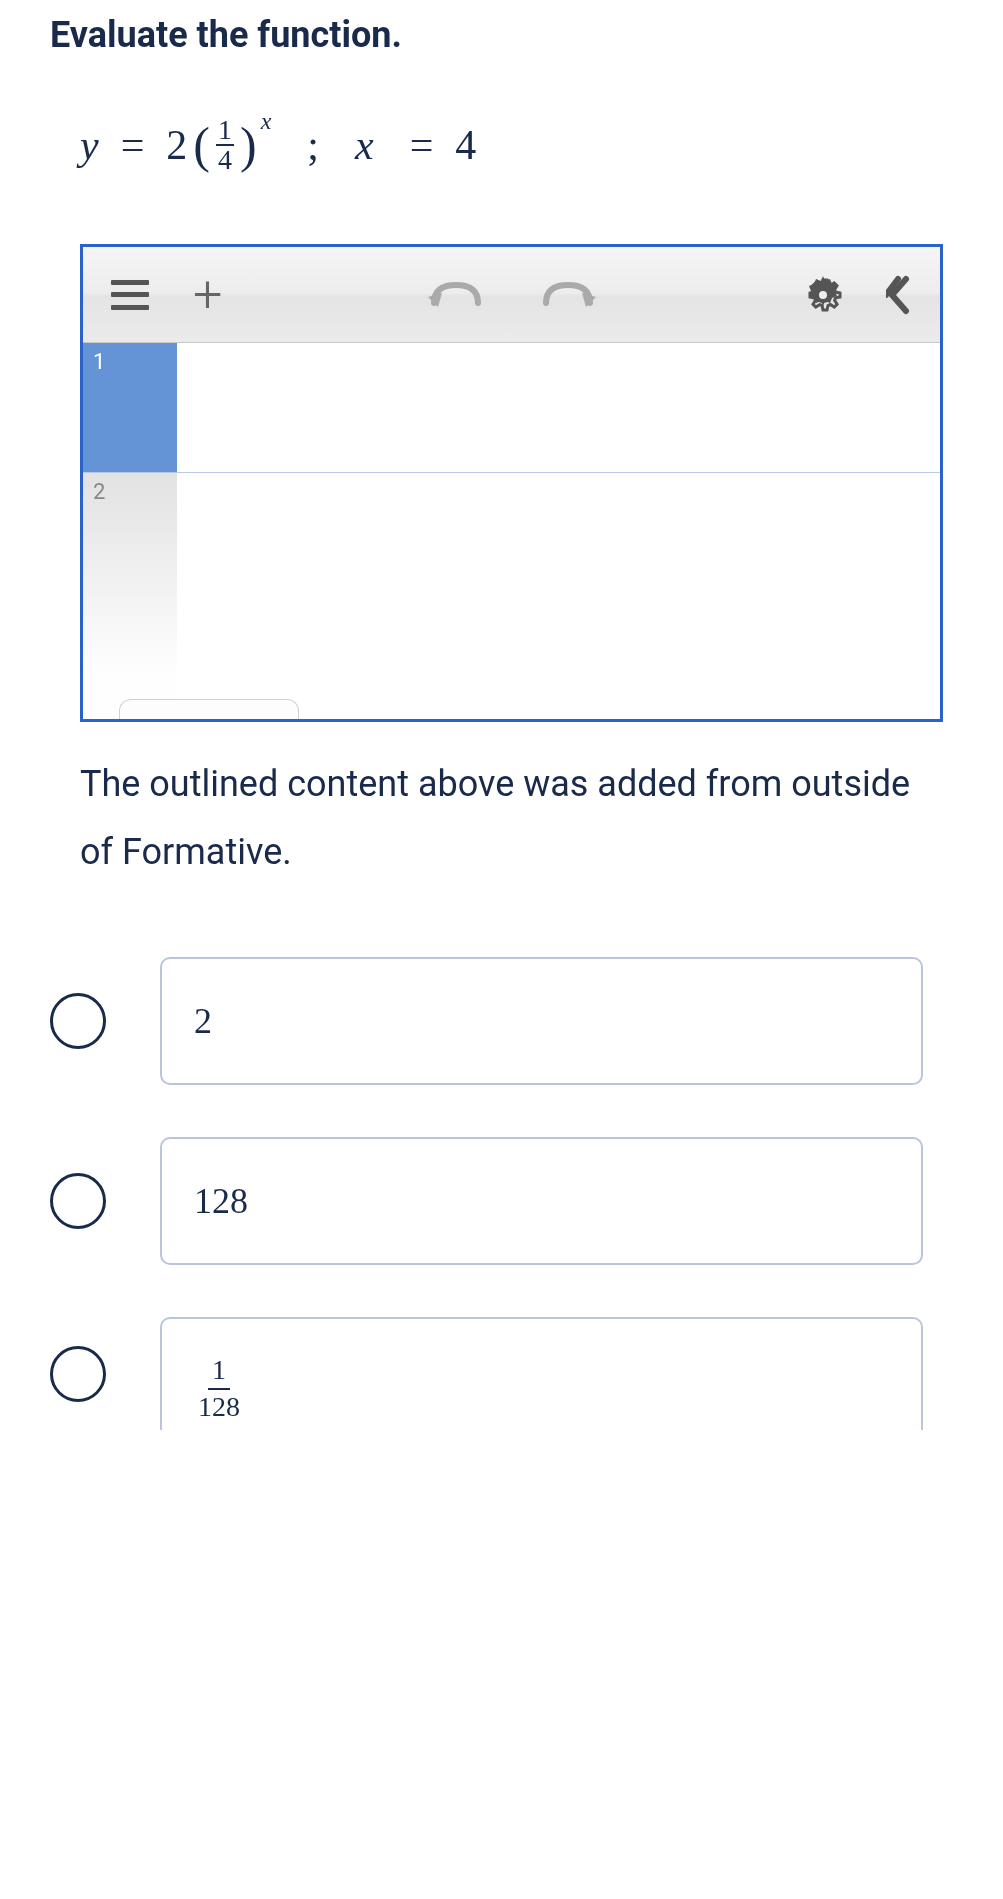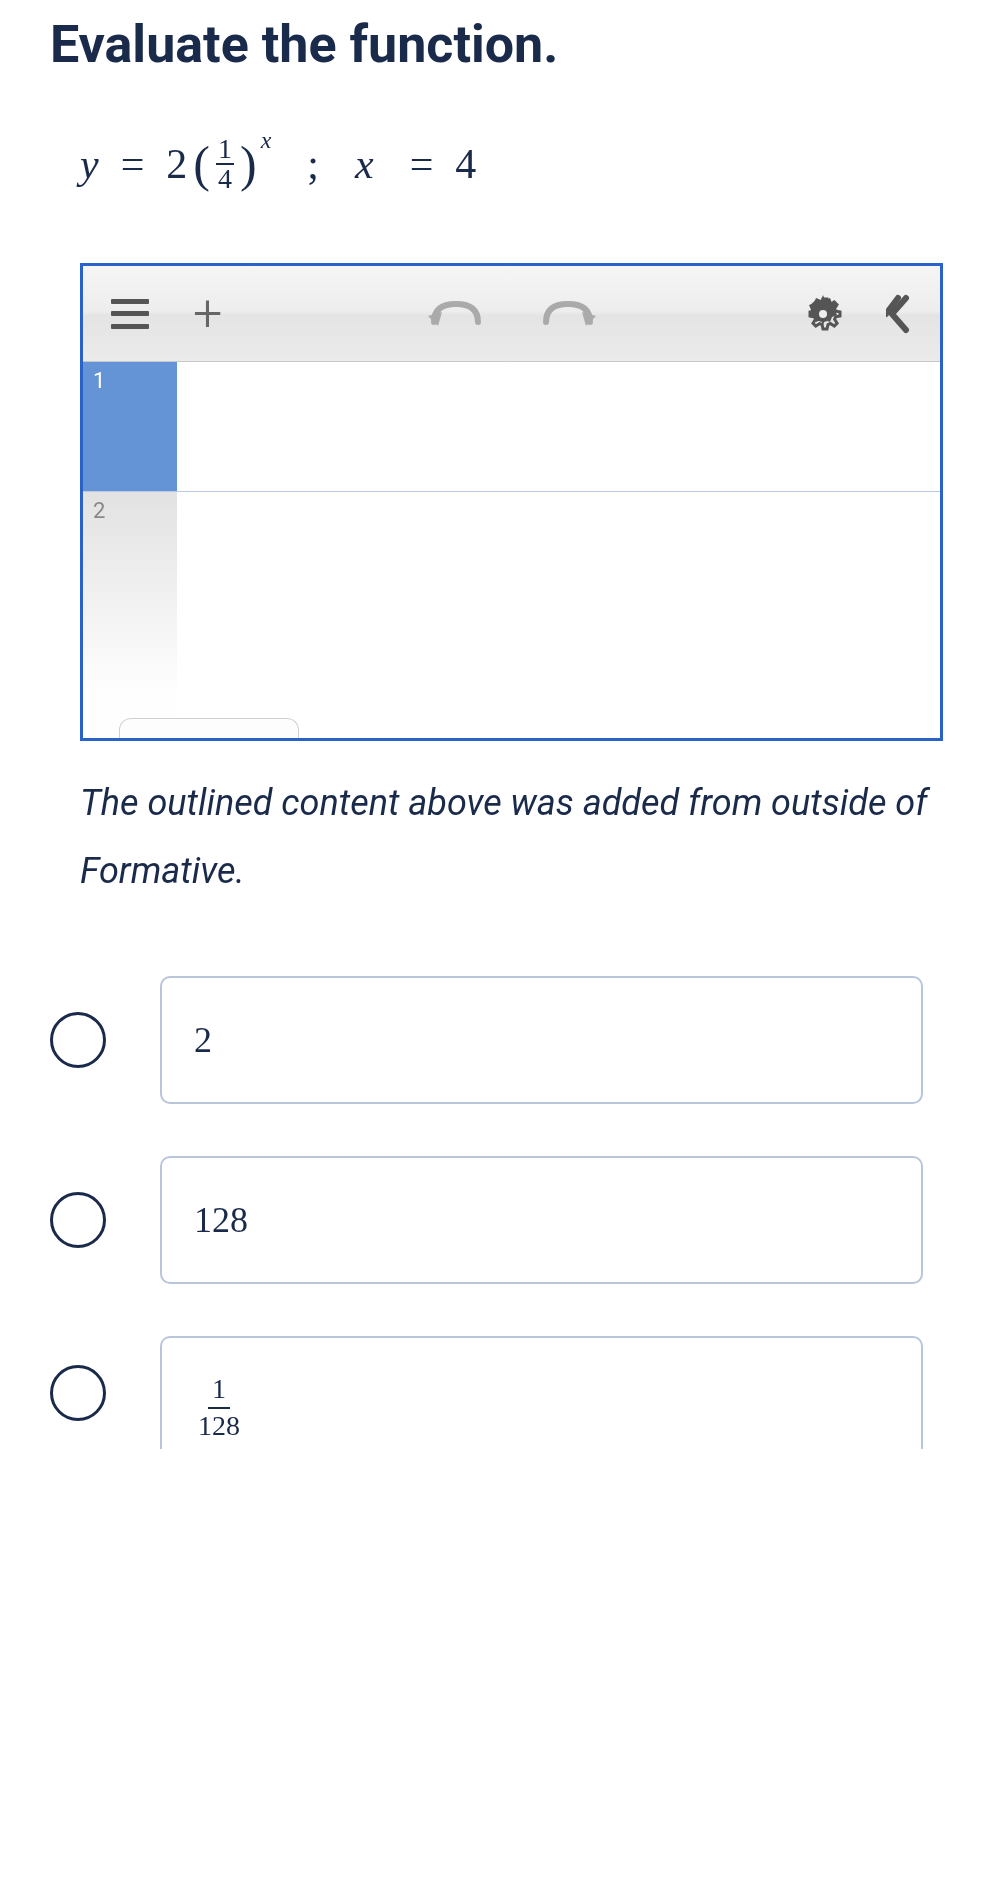--- a/index.html
+++ b/index.html
@@ -26,7 +26,7 @@
       color: #1a2a4a;
     }
     .question-title {
-      font-size: 52px;
+      font-size: 36px;
       font-weight: 700;
       color: #1a2a4a;
       margin-left: 50px;

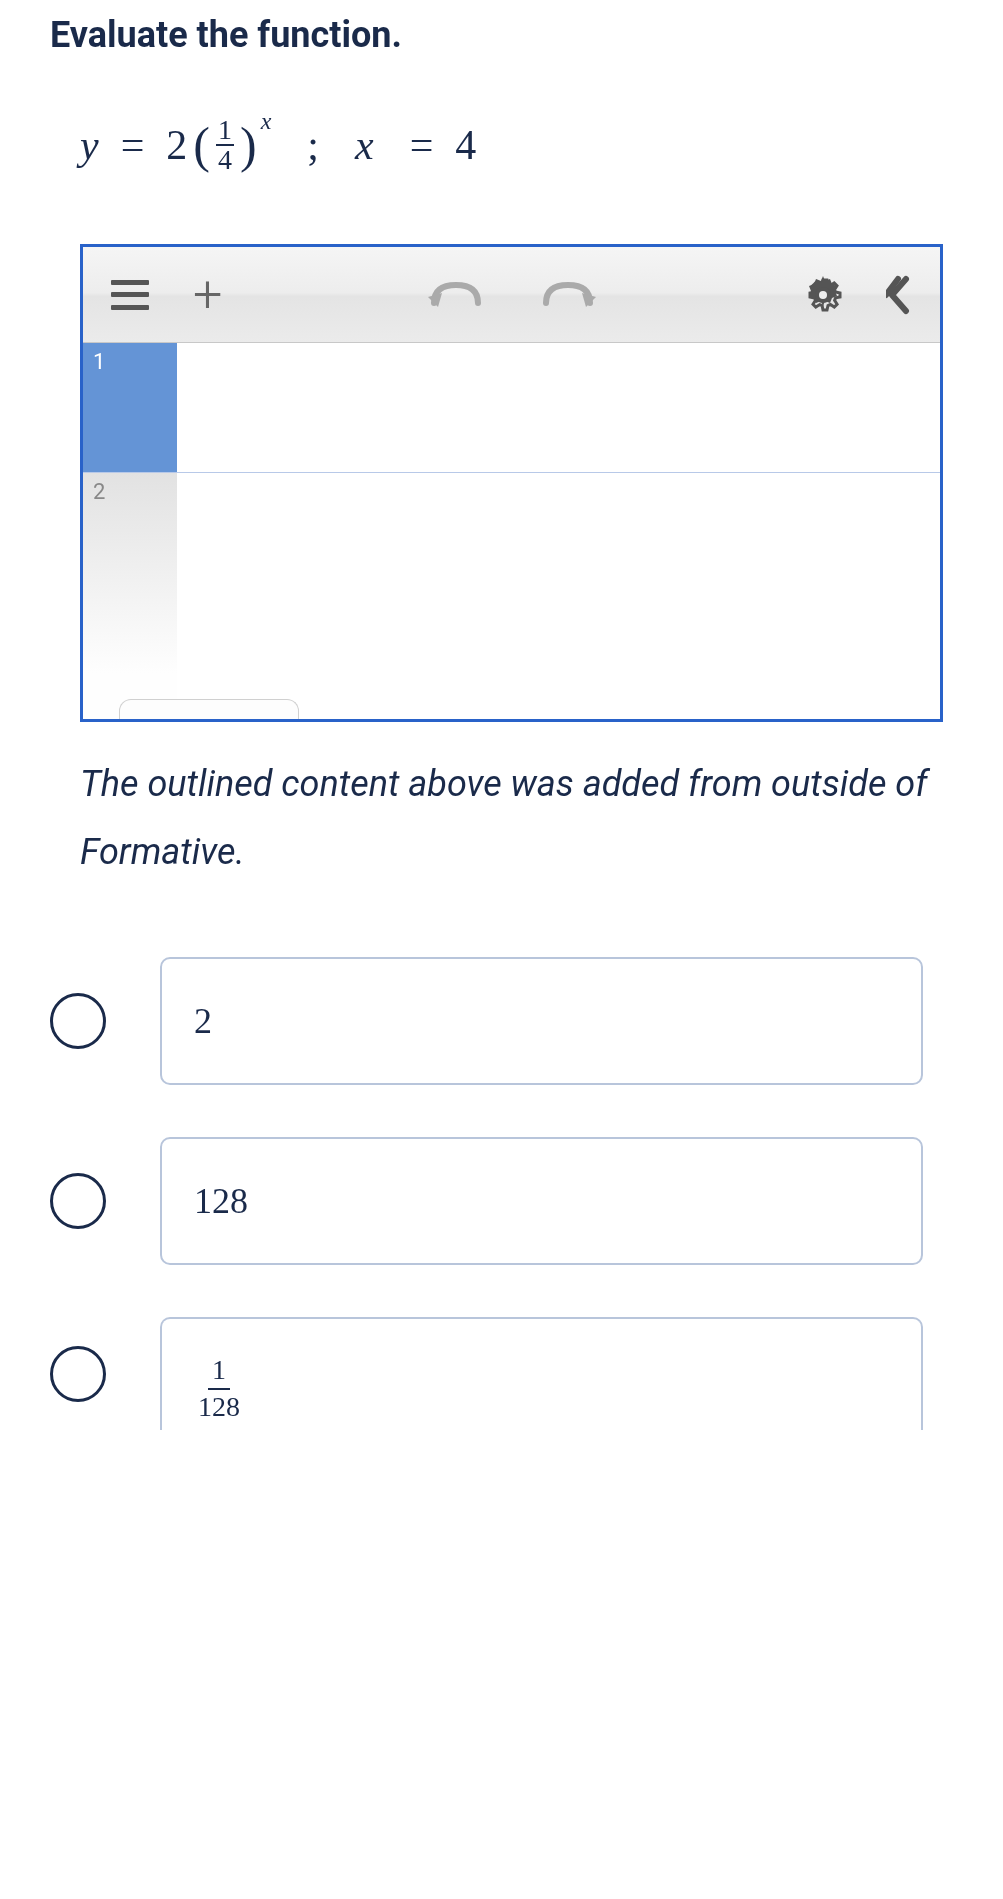--- a/index.html
+++ b/index.html
@@ -207,7 +207,6 @@
       margin-right: 20px;
       margin-top: 28px;
       font-size: 36px;
-      font-style: italic;
       color: #1a2a4a;
       line-height: 1.9;
       margin-bottom: 70px;

